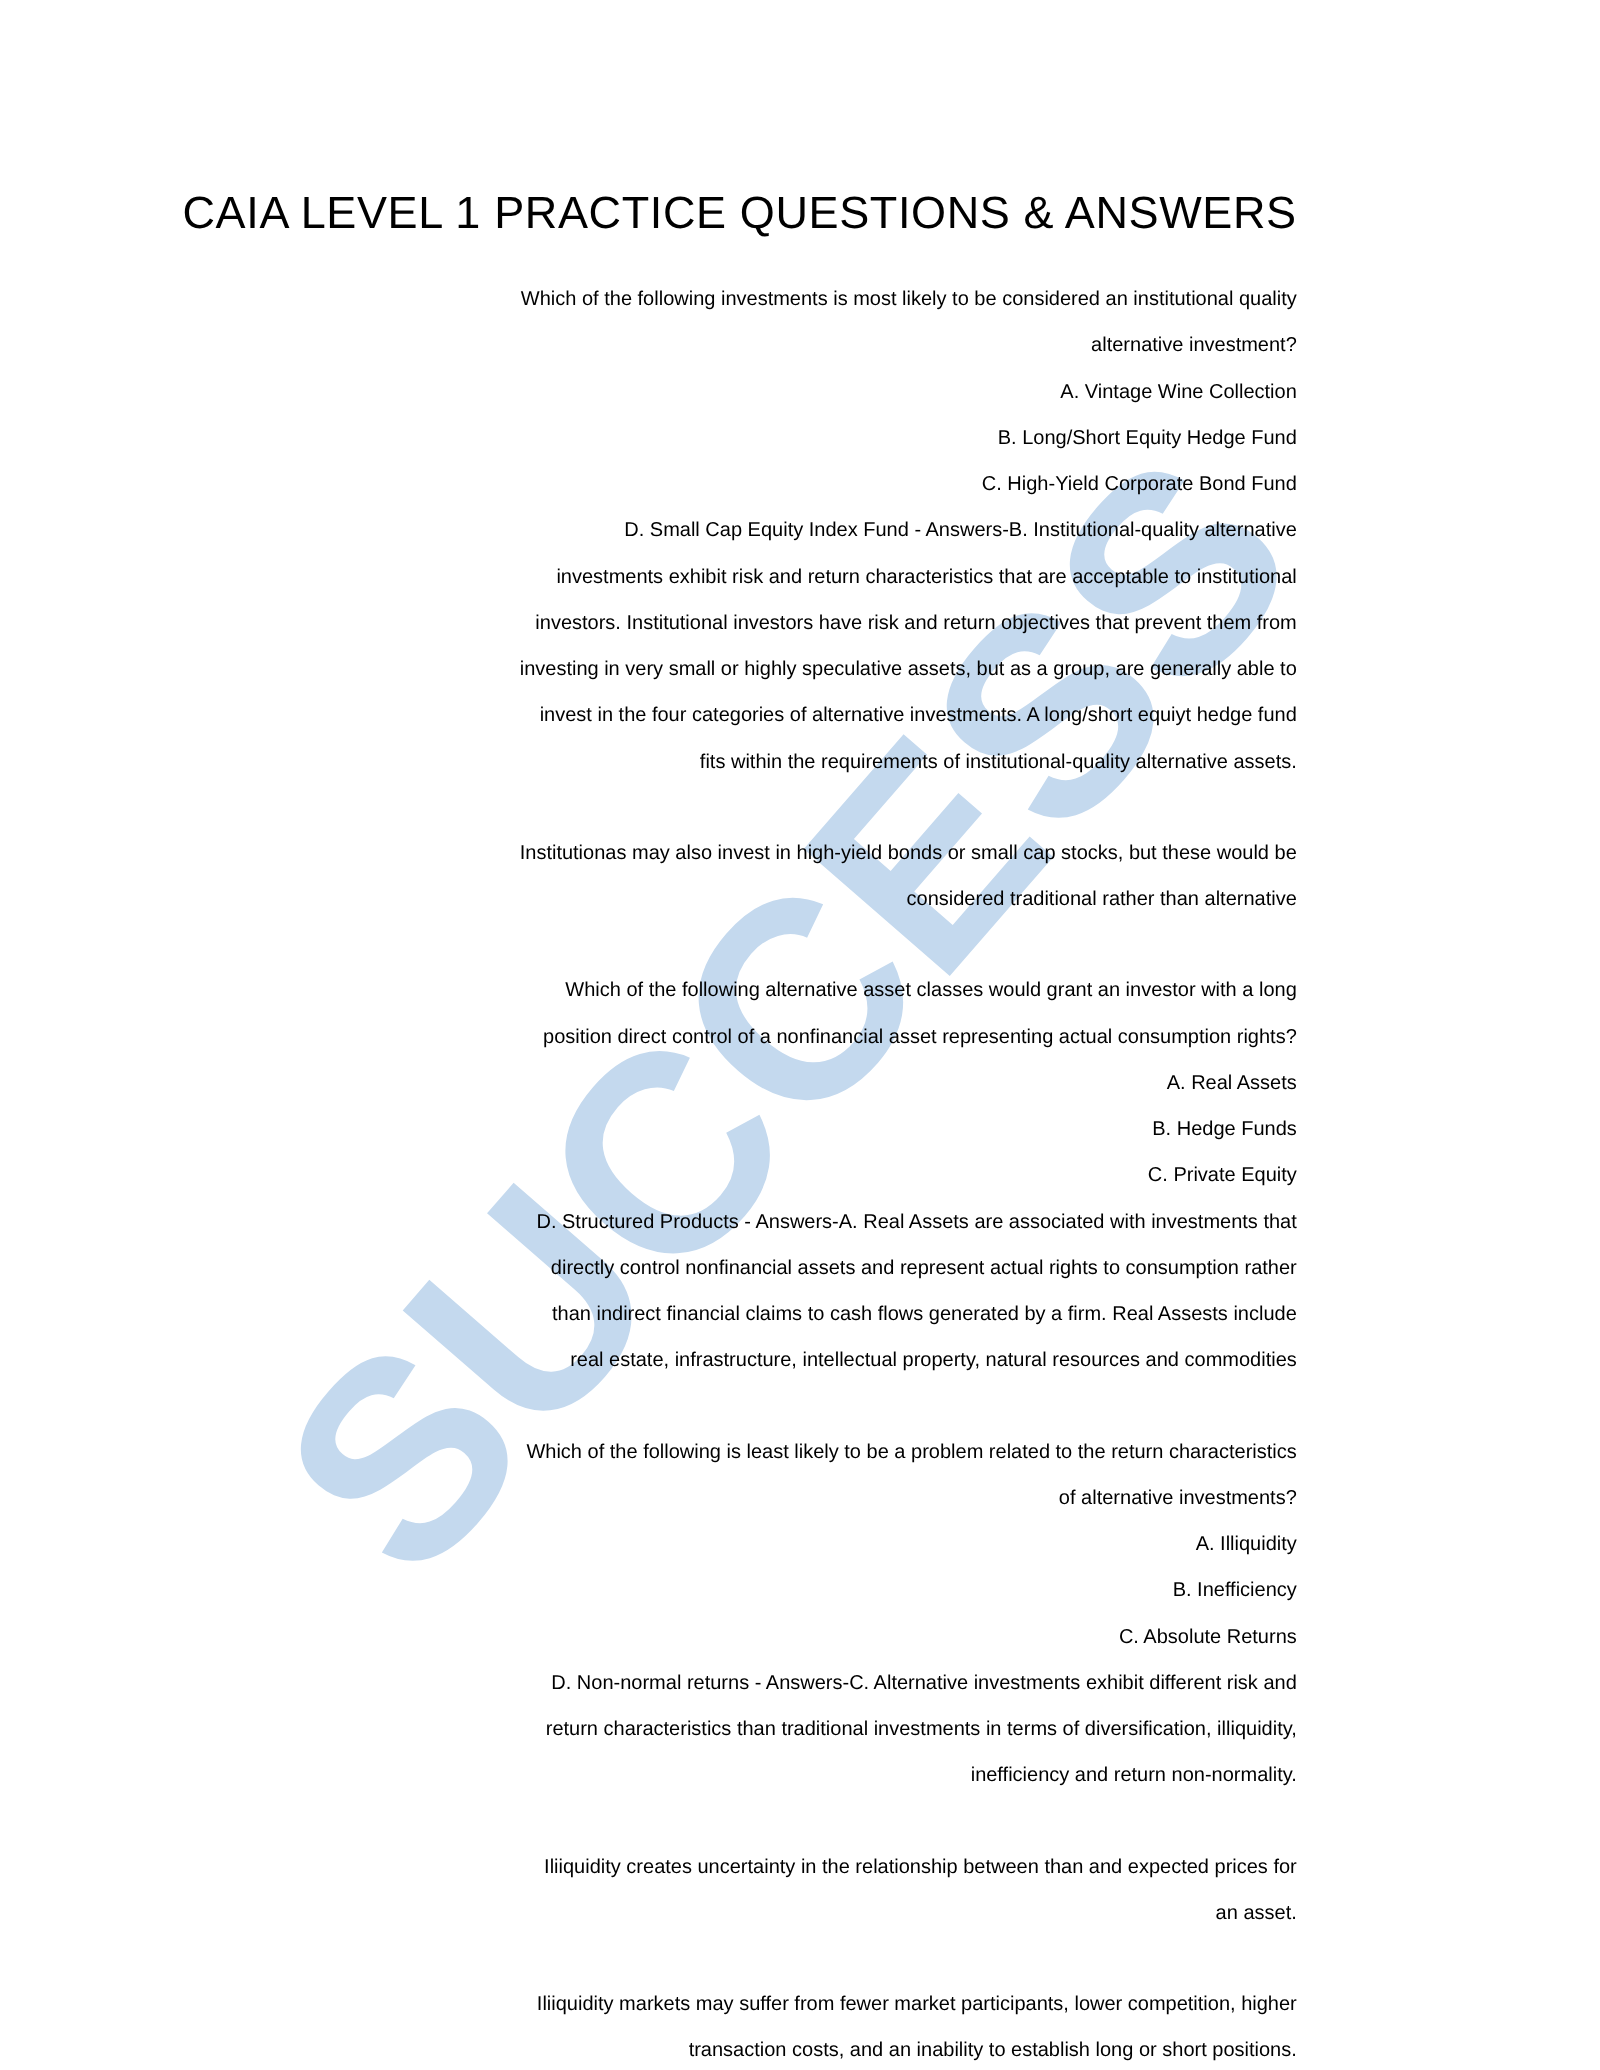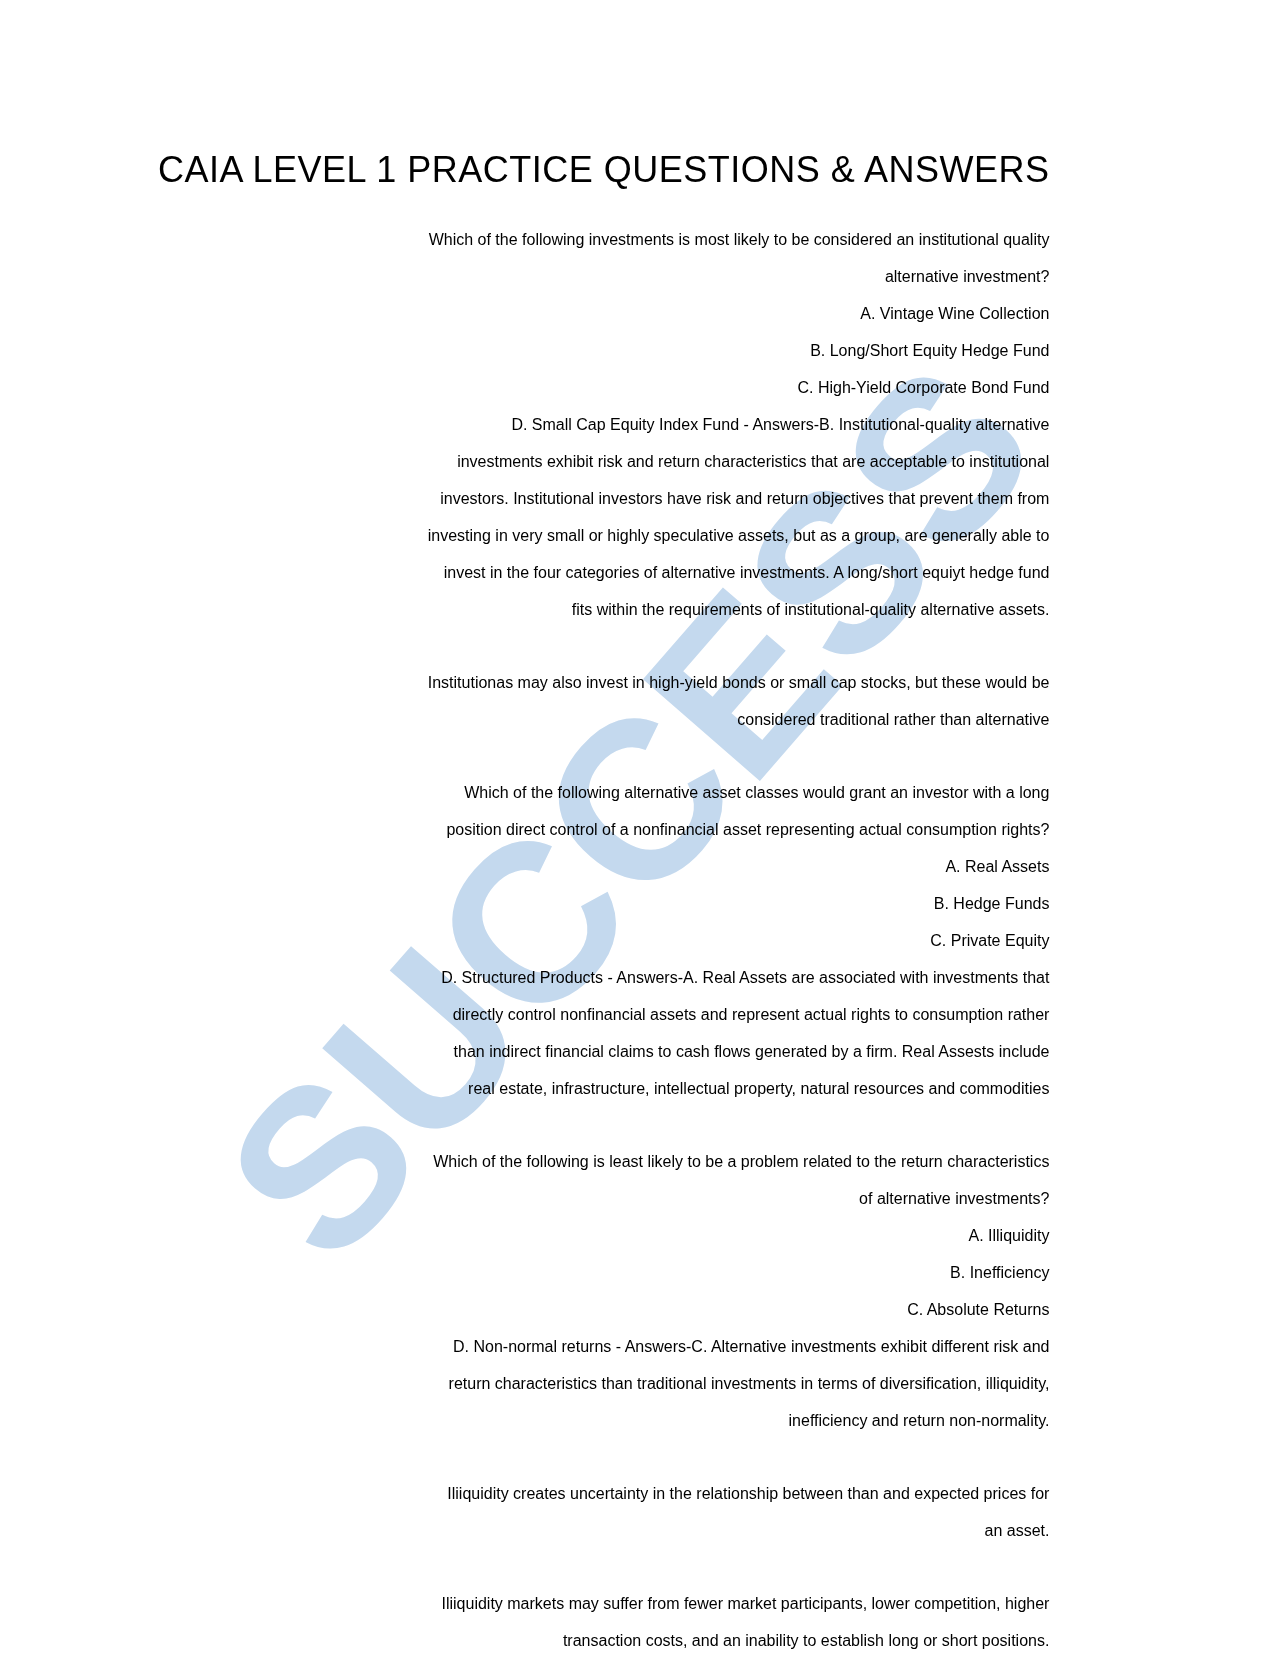--- a/index.html
+++ b/index.html
@@ -38,7 +38,7 @@
     z-index: 1;
   }
   .title {
-    margin: 0 0 30px 12px;
+    margin: 0 0 30px 0;
     font-size: 36px;
     font-weight: 400;
     line-height: 1.2;

